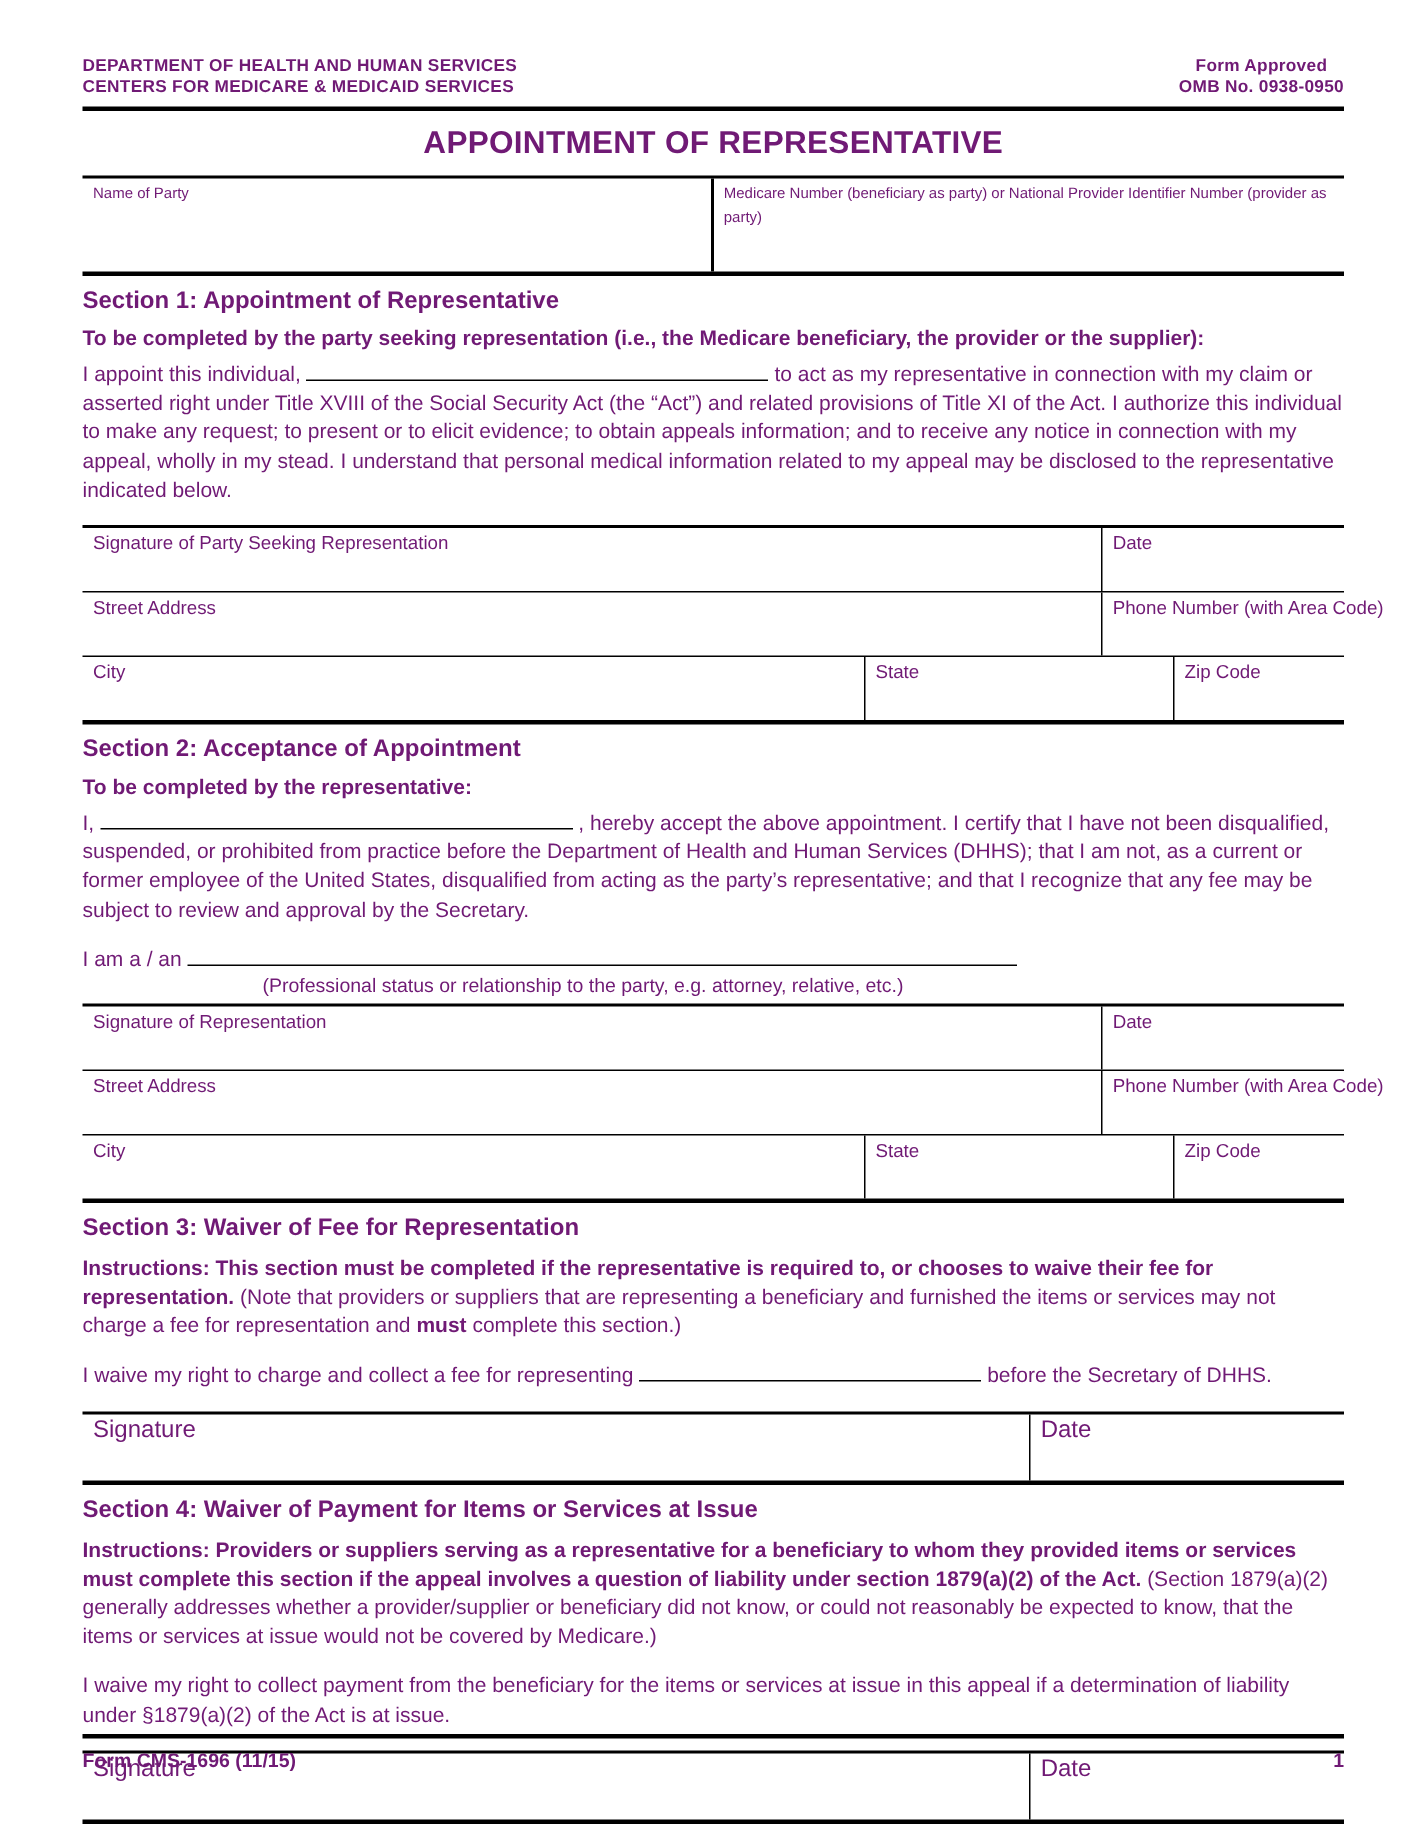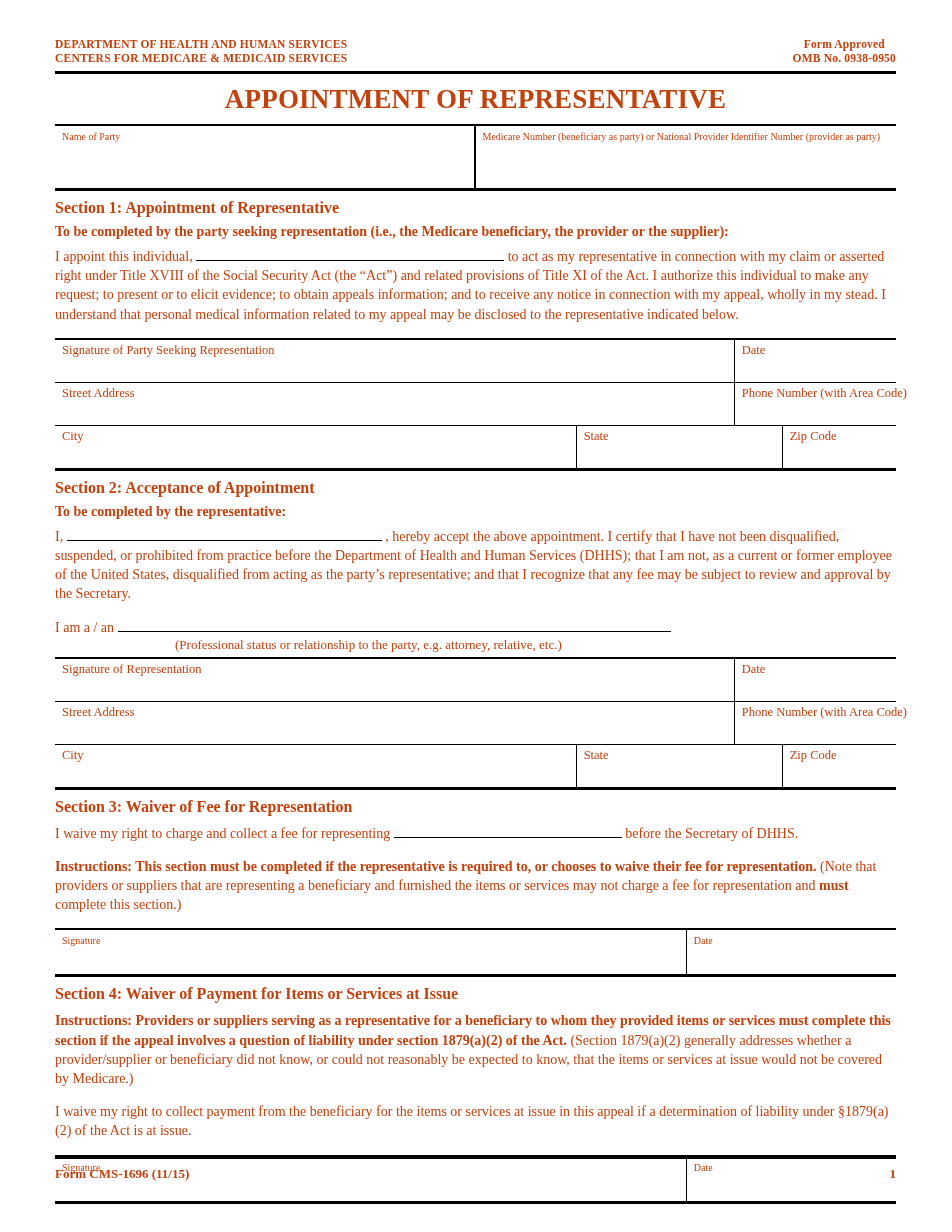--- a/index.html
+++ b/index.html
@@ -5,7 +5,7 @@
   html,body { margin:0; padding:0; background:#ffffff; }
   .page {
     position:relative; width:952px; height:1232px; background:#ffffff;
-    color:#c2410c; font-family:Liberation Serif, serif; overflow:hidden;
+    color:#701a75; font-family:Liberation Sans, sans-serif; overflow:hidden;
   }
   .content { position:absolute; left:55px; top:0; width:841px; }
 

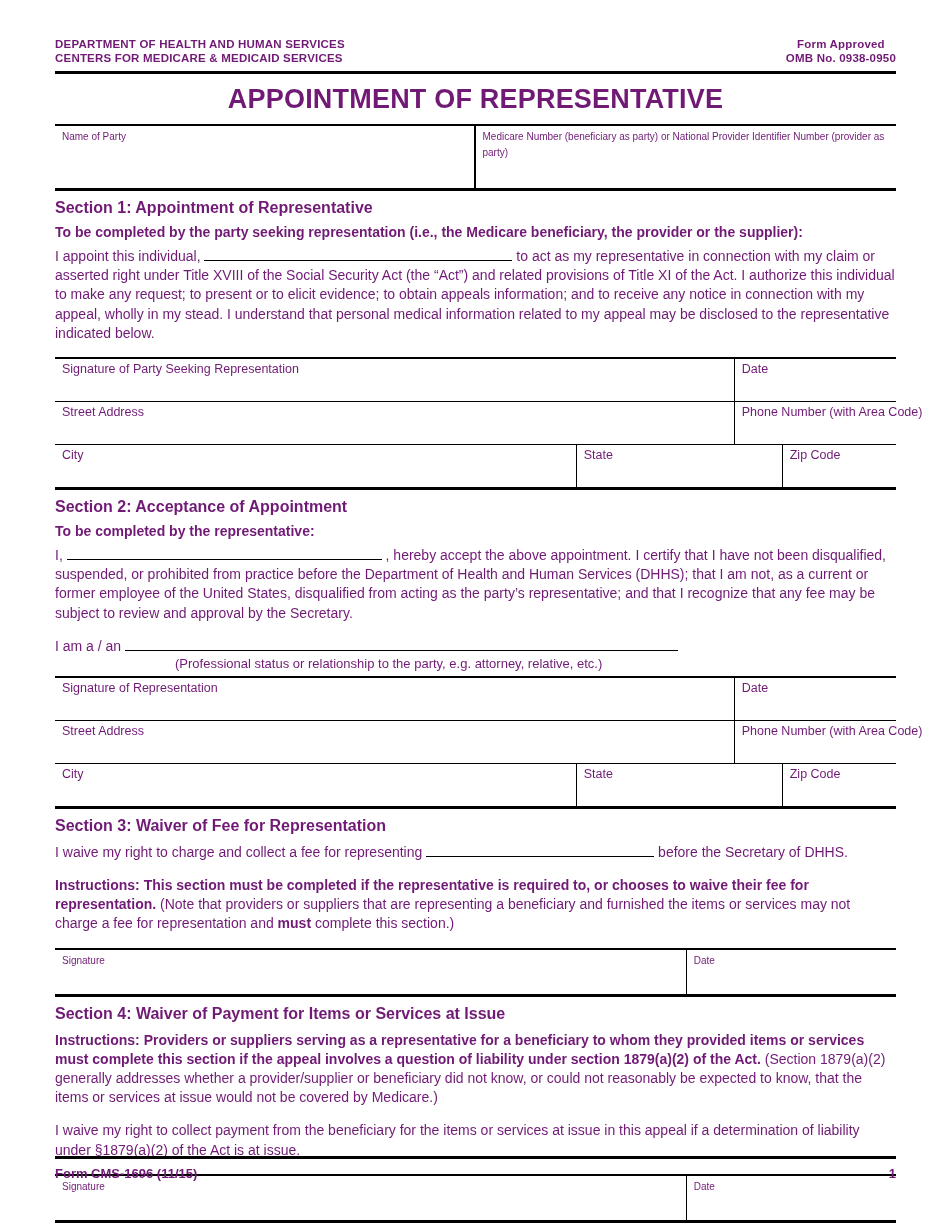--- a/index.html
+++ b/index.html
@@ -14,7 +14,7 @@
   .hdr-right { text-align:center; }
 
   .rule-thick { border:0; border-top:3px solid #000; margin:6px 0 0 0; }
-  .title { text-align:center; font-size:27px; font-weight:bold; margin:10px 0 9px 0; letter-spacing:.2px; }
+  .title { text-align:center; font-size:21px; font-weight:bold; margin:10px 0 9px 0; letter-spacing:.2px; }
 
   .party-table { display:grid; grid-template-columns:50% 50%;
                  border-top:2px solid #000; border-bottom:3px solid #000; height:62px; }

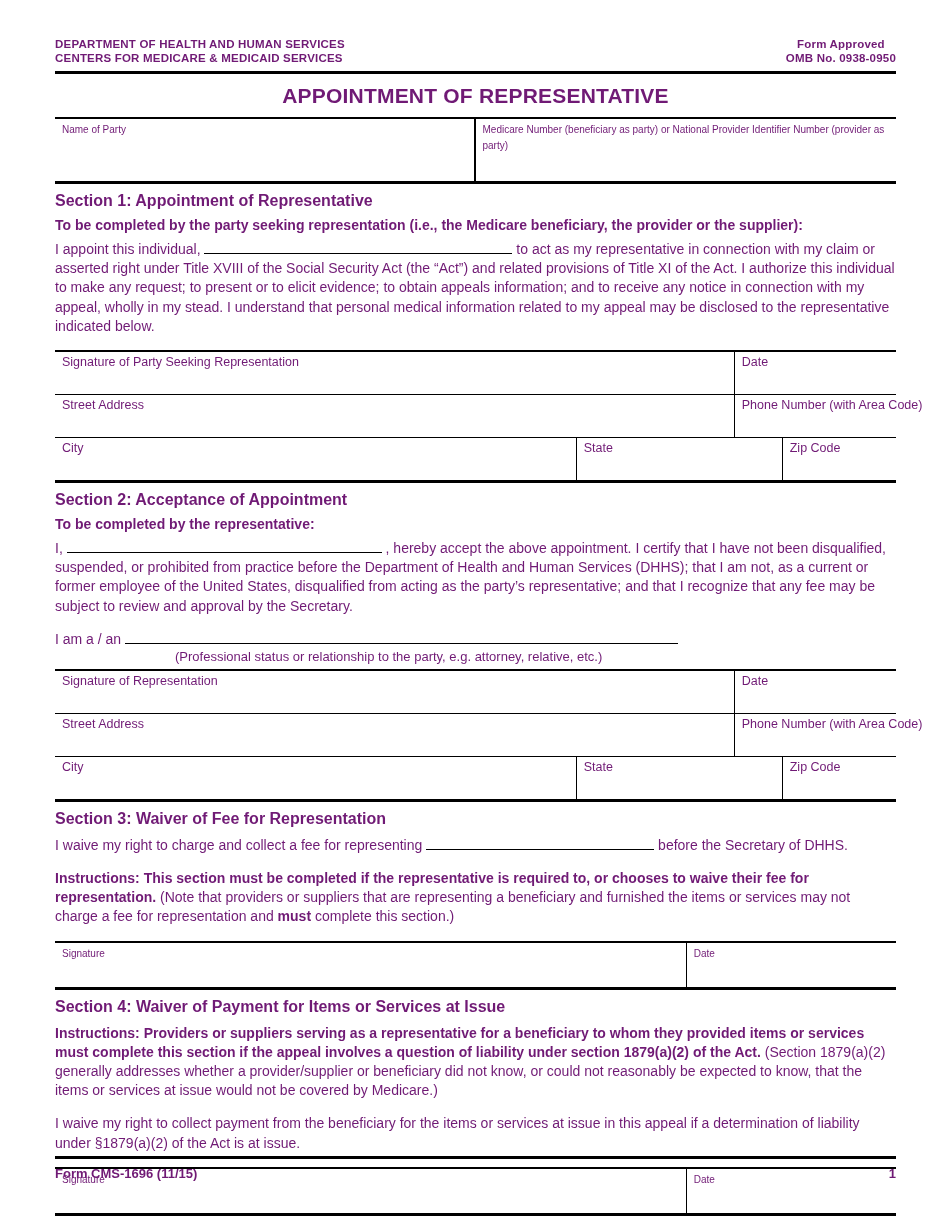--- a/index.html
+++ b/index.html
@@ -163,15 +163,15 @@
 
     <div class="sec-heading">Section 3: Waiver of Fee for Representation</div>
     <p class="para">
-      <span>I waive my right to charge and collect a fee for representing</span>
-      <span class="blank blank-fee"></span>
-      <span>before the Secretary of DHHS.</span>
-    </p>
-    <p class="para">
       <span class="b">Instructions: This section must be completed if the representative is required to, or chooses to waive their fee for representation.</span>
       <span>(Note that providers or suppliers that are representing a beneficiary and furnished the items or services may not charge a fee for representation and</span>
       <span class="b">must</span>
       <span>complete this section.)</span>
+    </p>
+    <p class="para">
+      <span>I waive my right to charge and collect a fee for representing</span>
+      <span class="blank blank-fee"></span>
+      <span>before the Secretary of DHHS.</span>
     </p>
     <div class="sig-table">
       <div class="cell">

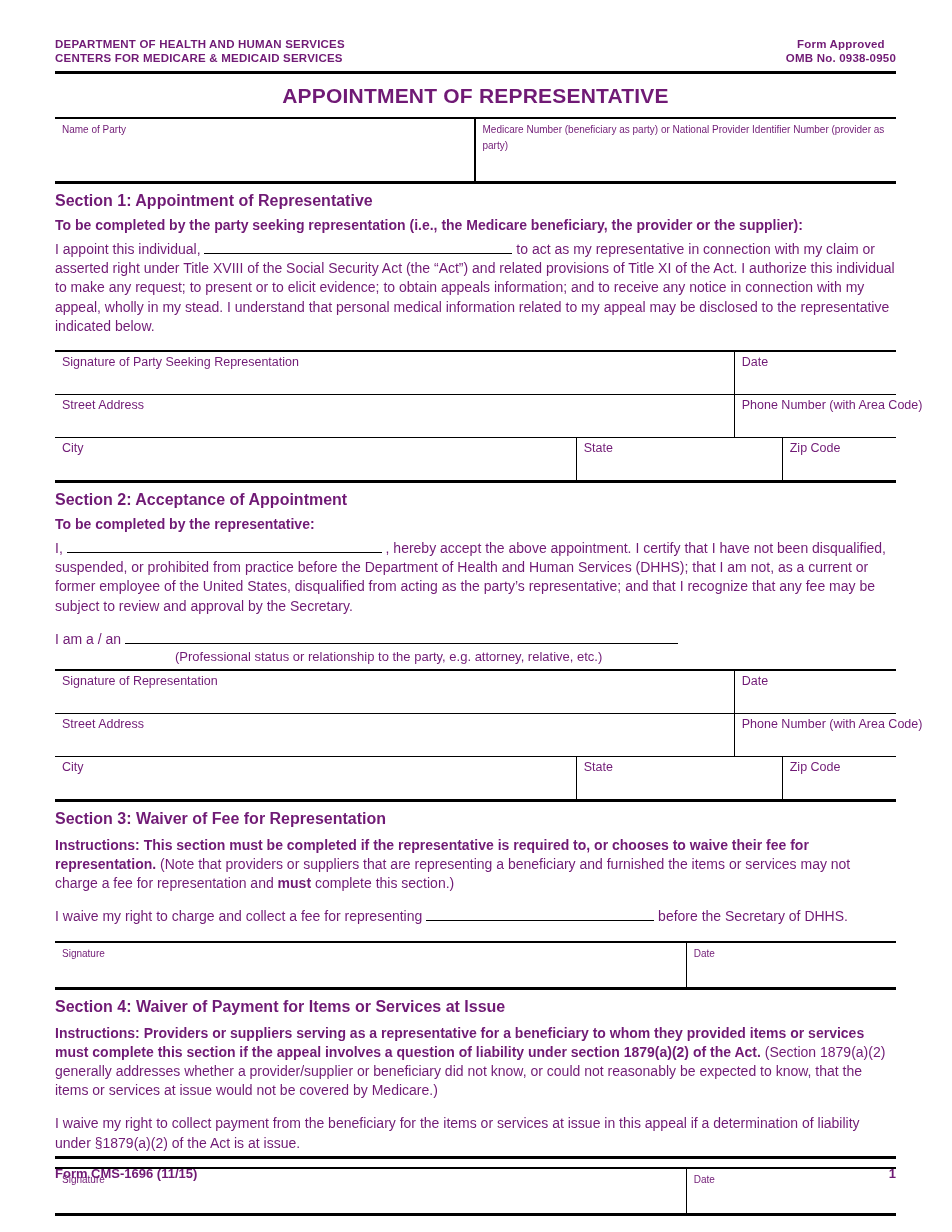--- a/index.html
+++ b/index.html
@@ -44,7 +44,7 @@
   .status-caption { font-size:13px; line-height:16px; margin-left:120px; }
 
   .sig-table { margin-top:4px; display:grid; grid-template-columns:75% 25%; height:44px;
-               border-top:2px solid #000; border-bottom:3px solid #000; font-size:10px; }
+               border-top:2px solid #000; border-bottom:3px solid #000; font-size:16px; }
 
   .footer { position:absolute; left:55px; top:1156px; width:841px; }
   .footer-rule { border:0; border-top:3px solid #000; margin:0; }

